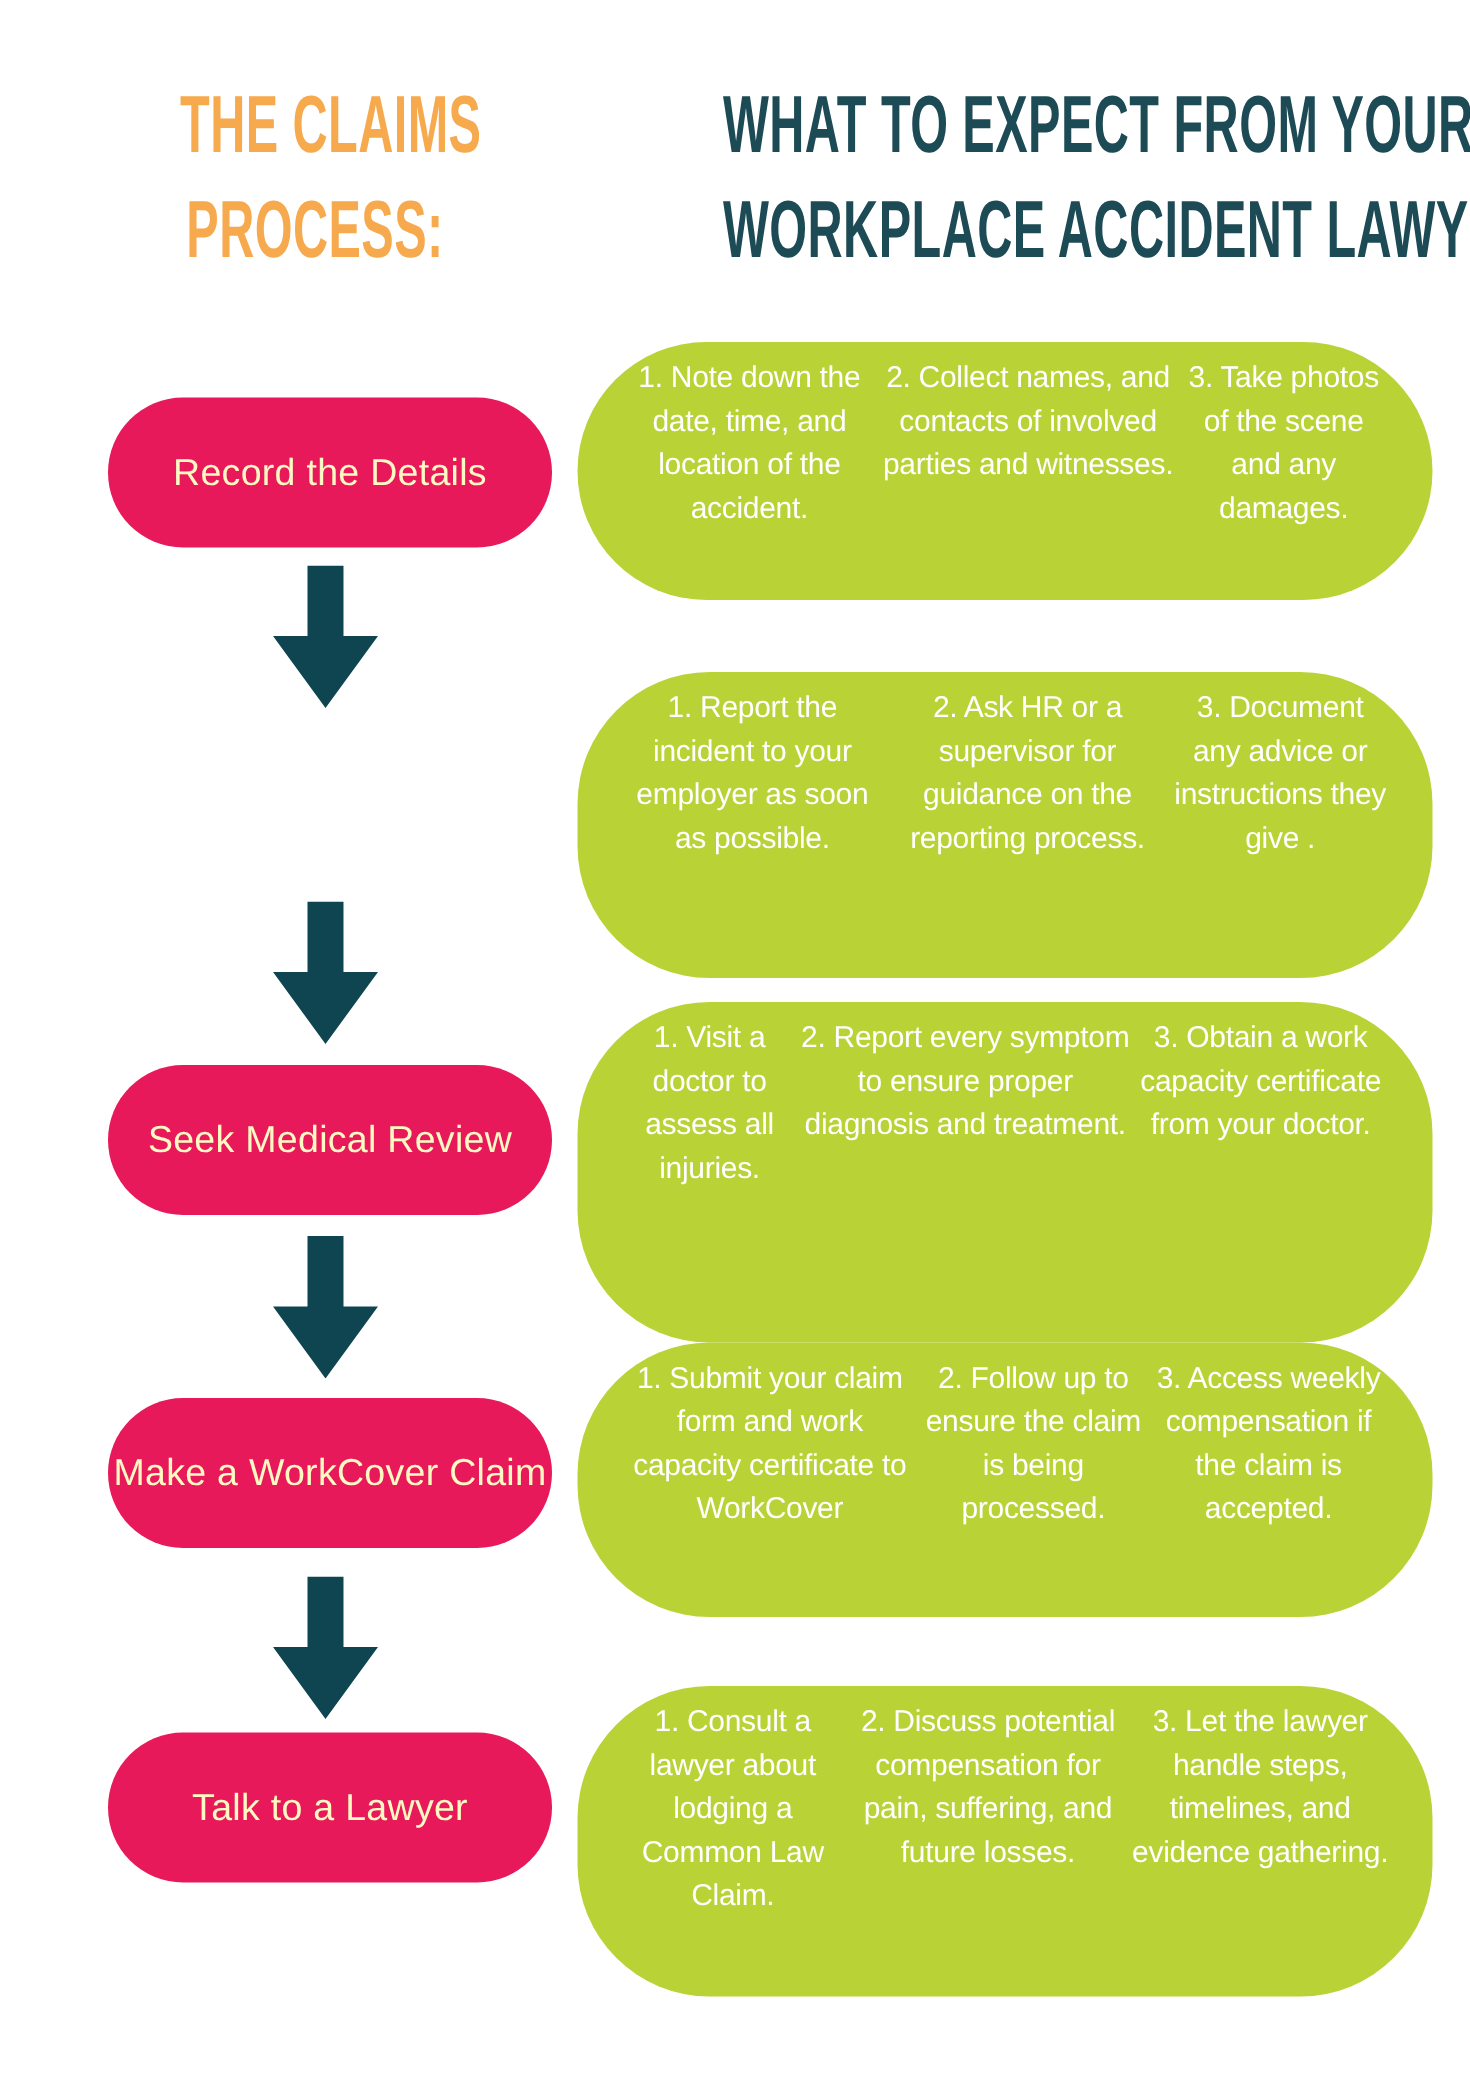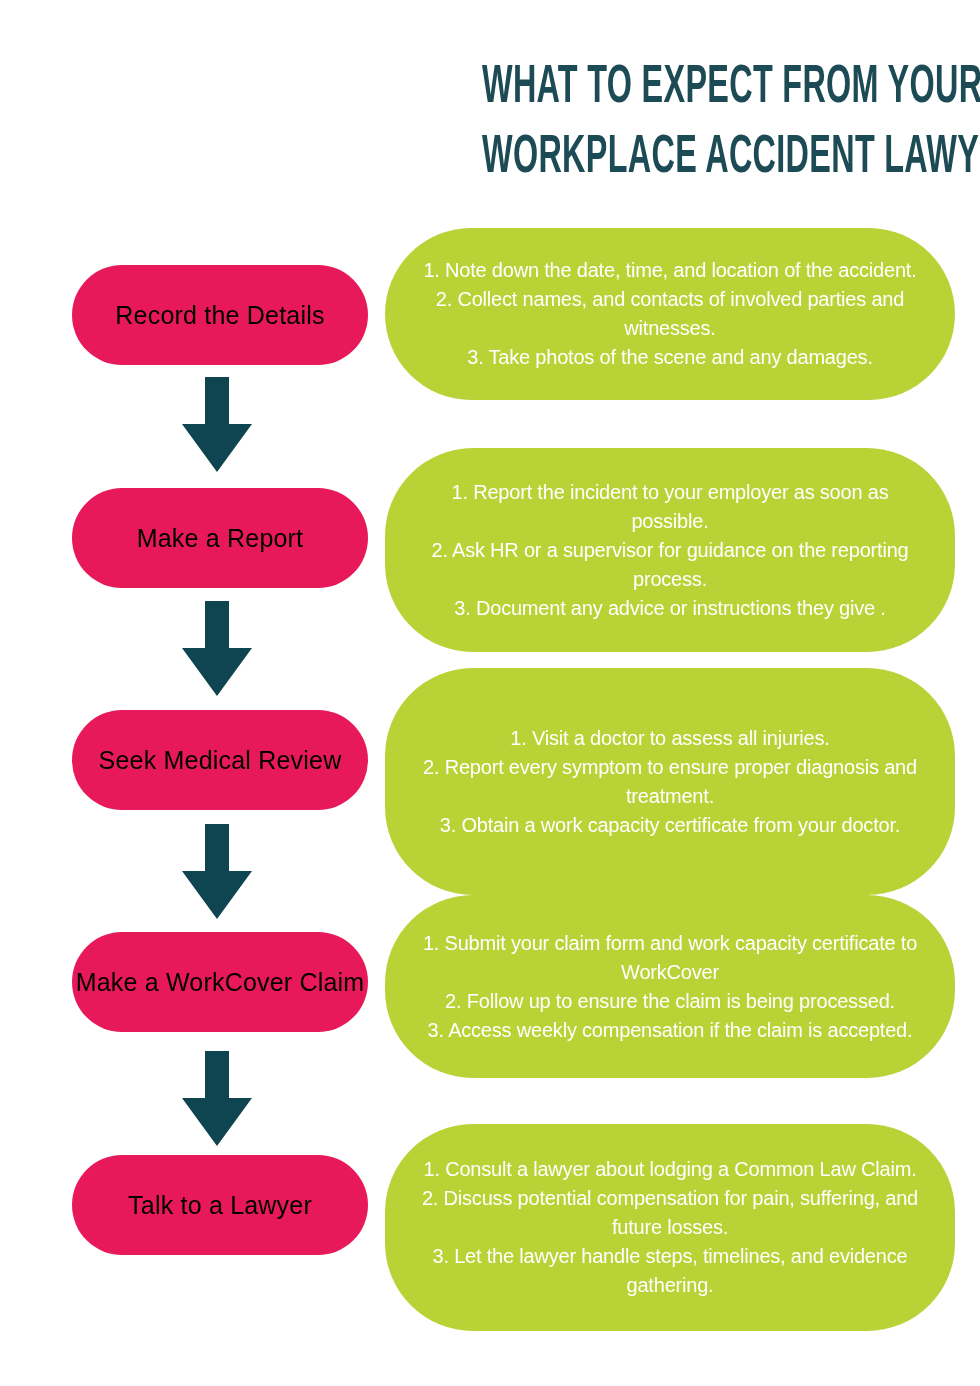--- a/index.html
+++ b/index.html
@@ -93,6 +93,10 @@
 
 <div class="canvas">
 
+  <div class="title-left">
+    <span class="title-line">THE CLAIMS</span>
+    <span class="title-line">PROCESS:</span>
+  </div>
   <div class="title-right">
     <span class="title-line">WHAT TO EXPECT FROM YOUR</span>
     <span class="title-line">WORKPLACE ACCIDENT LAWYERS</span>

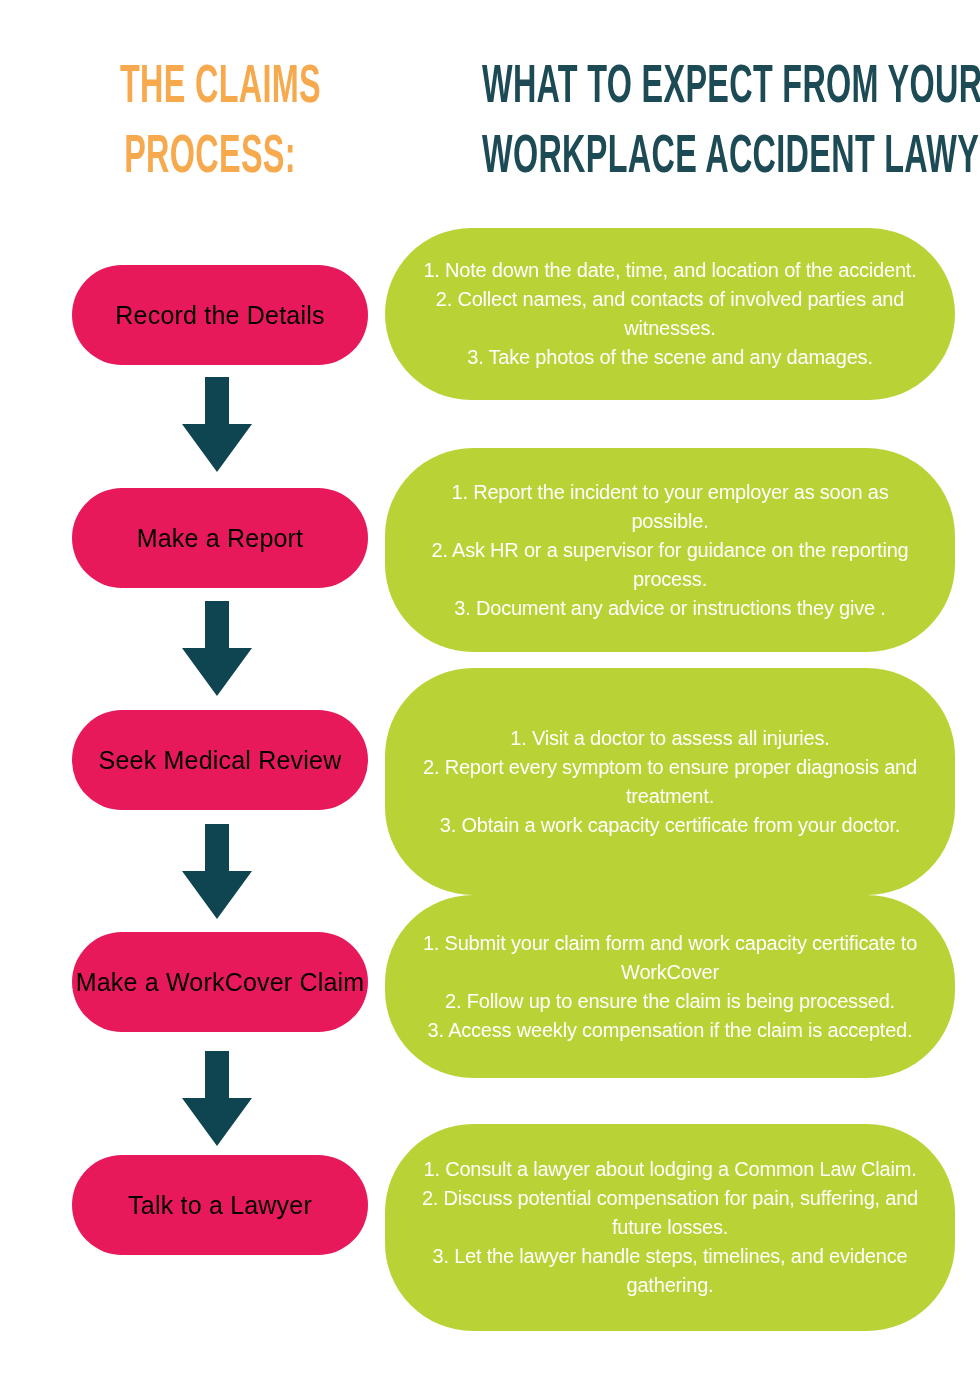--- a/index.html
+++ b/index.html
@@ -63,7 +63,7 @@
     background:var(--green);
     border-radius:88px;
     color:#ffffff;
-    display:flex; flex-direction:column; justify-content:center;
+    display:flex; flex-direction:row; justify-content:center;
     text-align:center;
     box-sizing:border-box;
     padding:10px 28px;

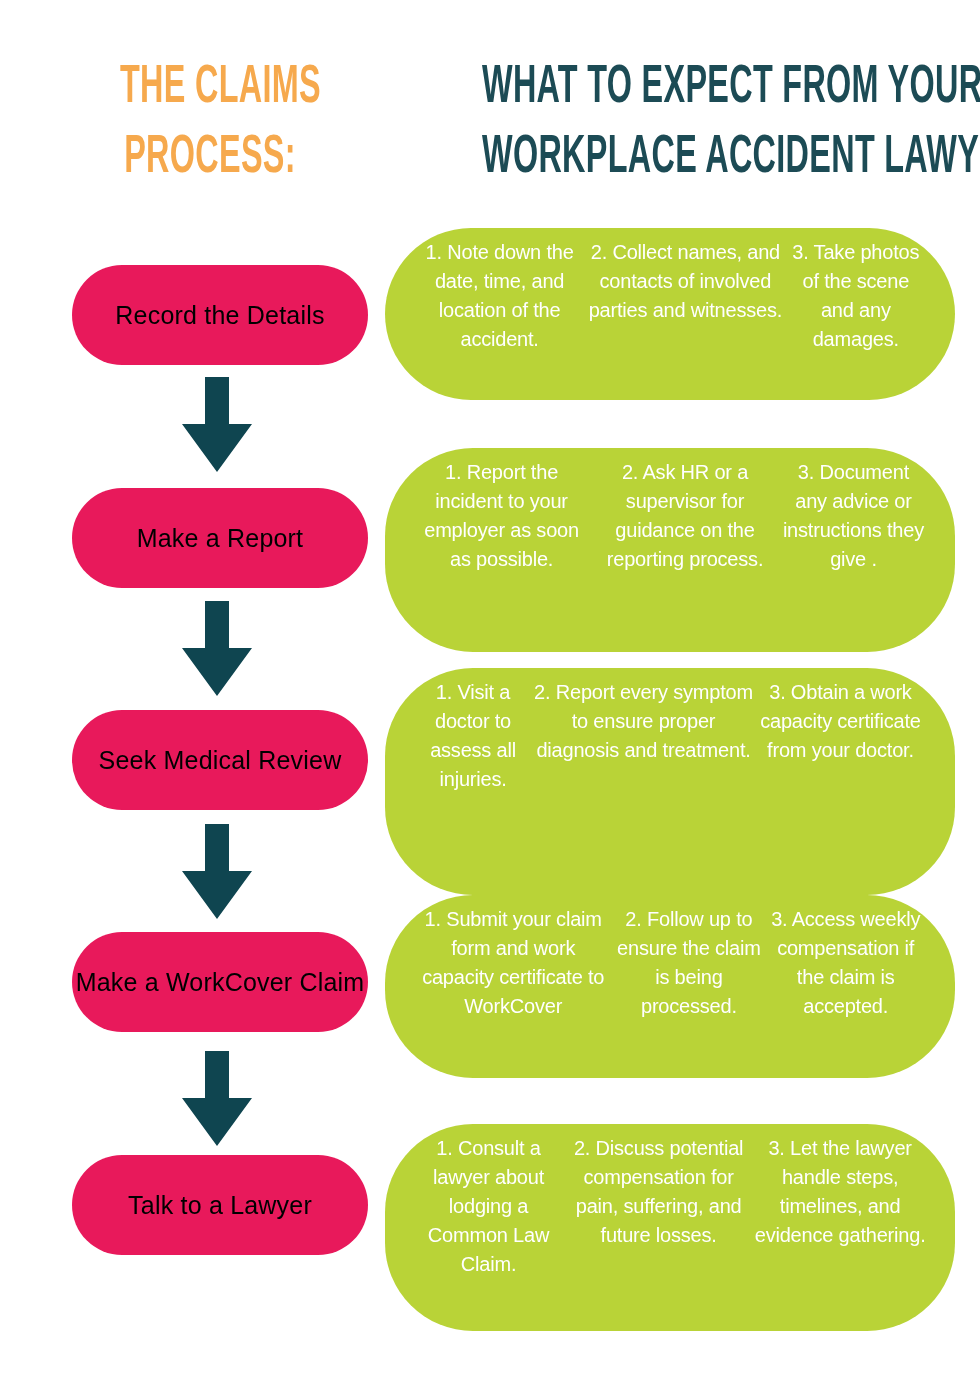--- a/index.html
+++ b/index.html
@@ -45,7 +45,7 @@
     position:absolute; left:72px; width:296px; height:100px;
     background:var(--pink);
     border-radius:50px;
-    color:#000000;
+    color:#fef9c3;
     display:flex; align-items:center; justify-content:center;
     font-size:25px;
     letter-spacing:0.2px;

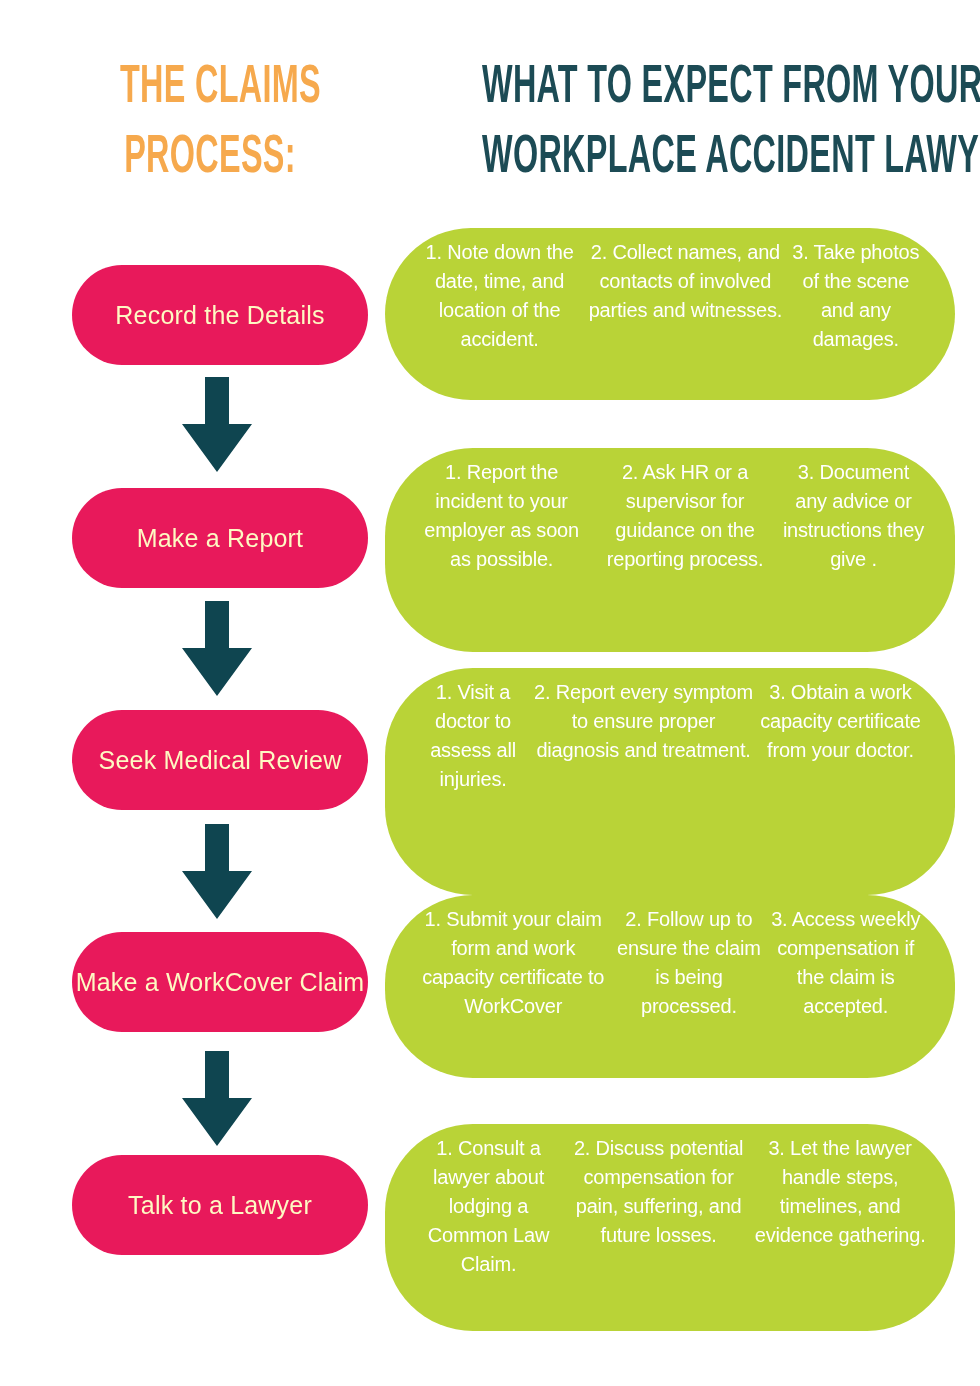--- a/index.html
+++ b/index.html
@@ -114,7 +114,6 @@
       </svg>
   </div>
 
-  <div class="pill p2">Make a Report</div>
   <div class="box b2">
     <div>1. Report the incident to your employer as soon as possible.</div>
     <div>2. Ask HR or a supervisor for guidance on the reporting process.</div>

